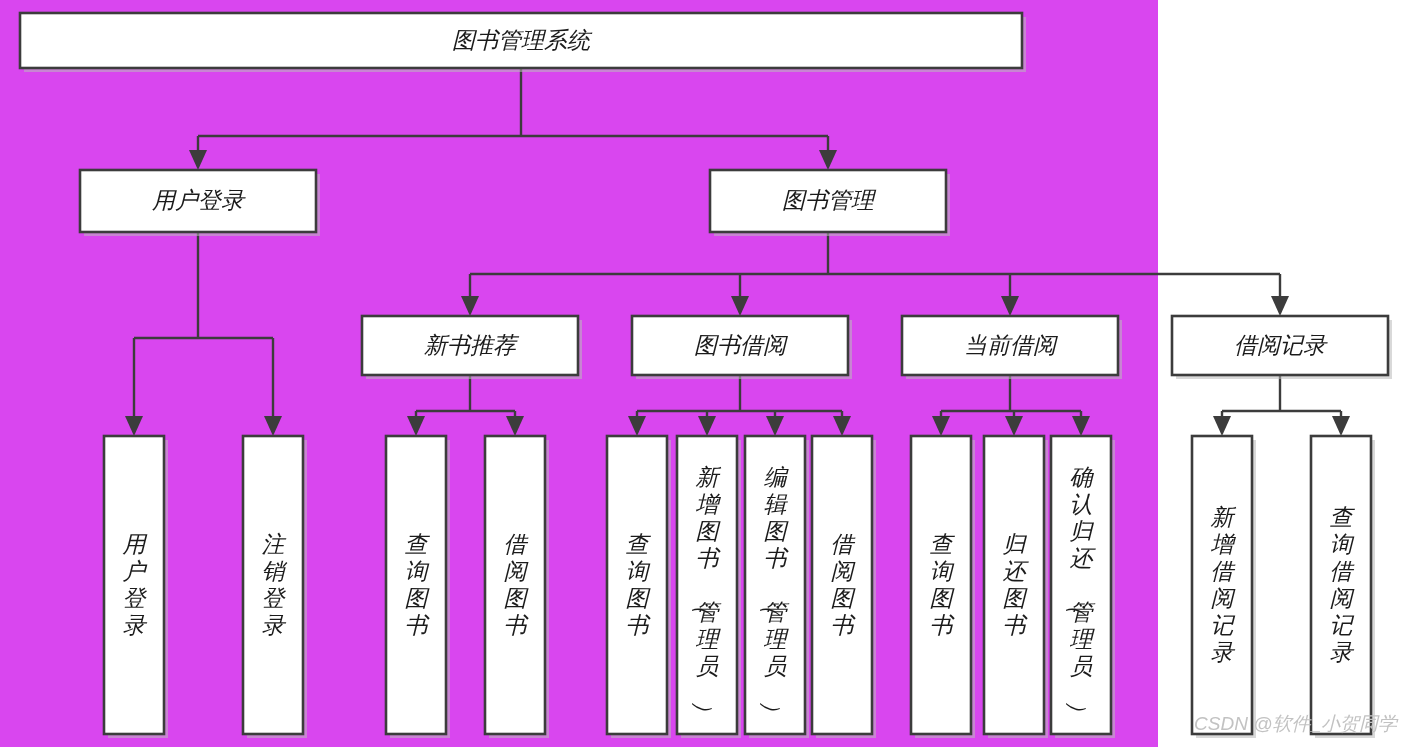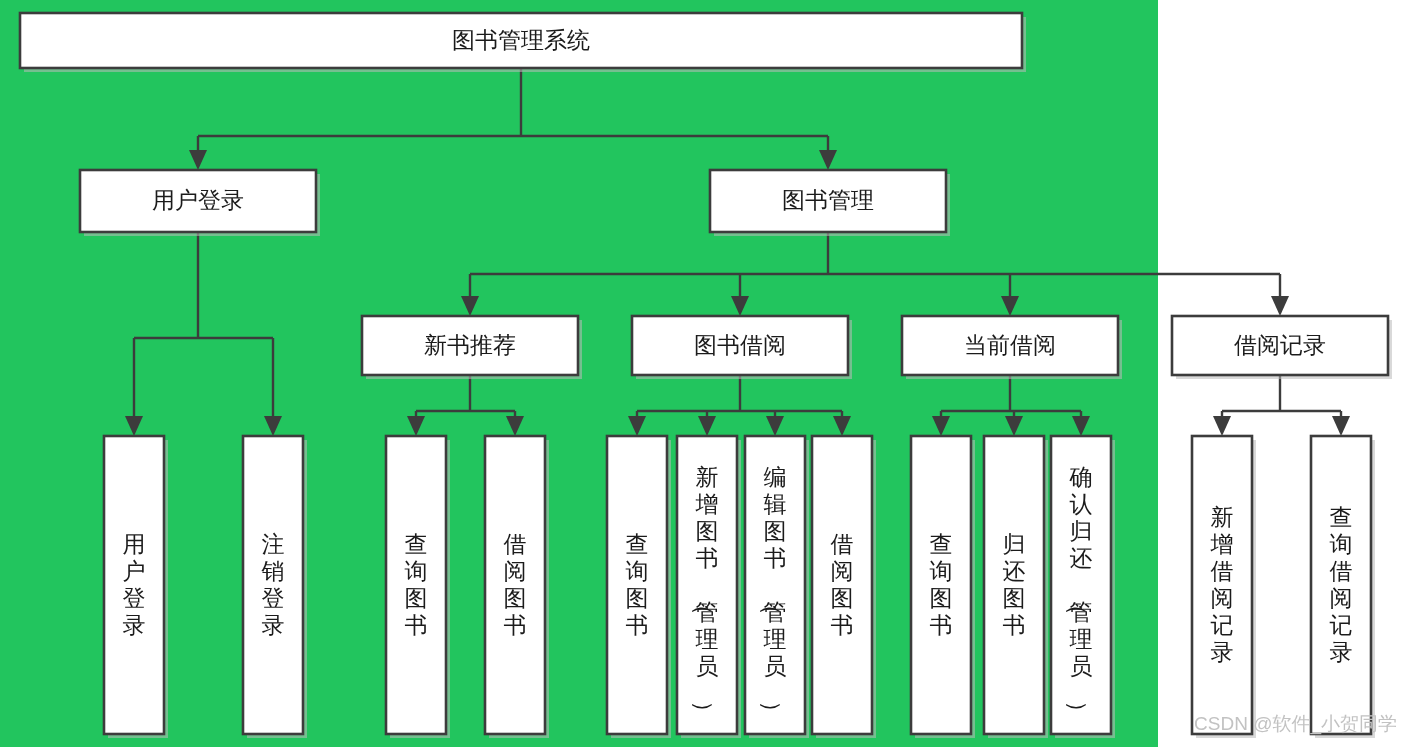--- a/index.html
+++ b/index.html
@@ -17,7 +17,8 @@
     position: relative;
     width: 1158px;
     height: 747px;
-    background: #22c55e;
+    background: #d946ef;
+    font-style: italic;
   }
   svg.diagram-canvas {
     position: absolute;

